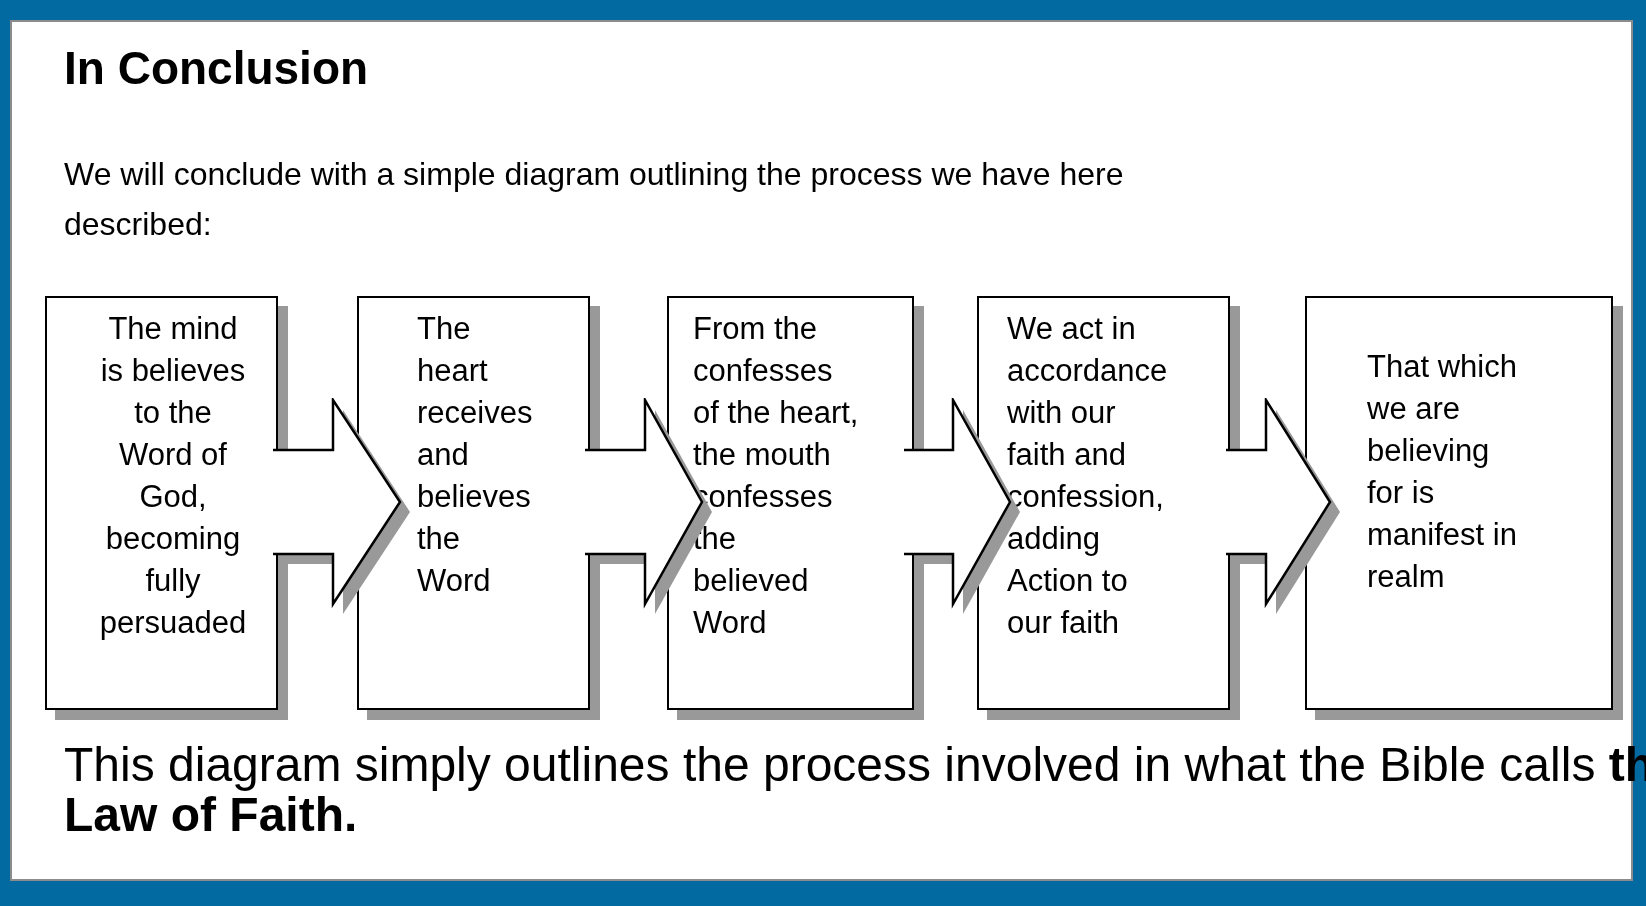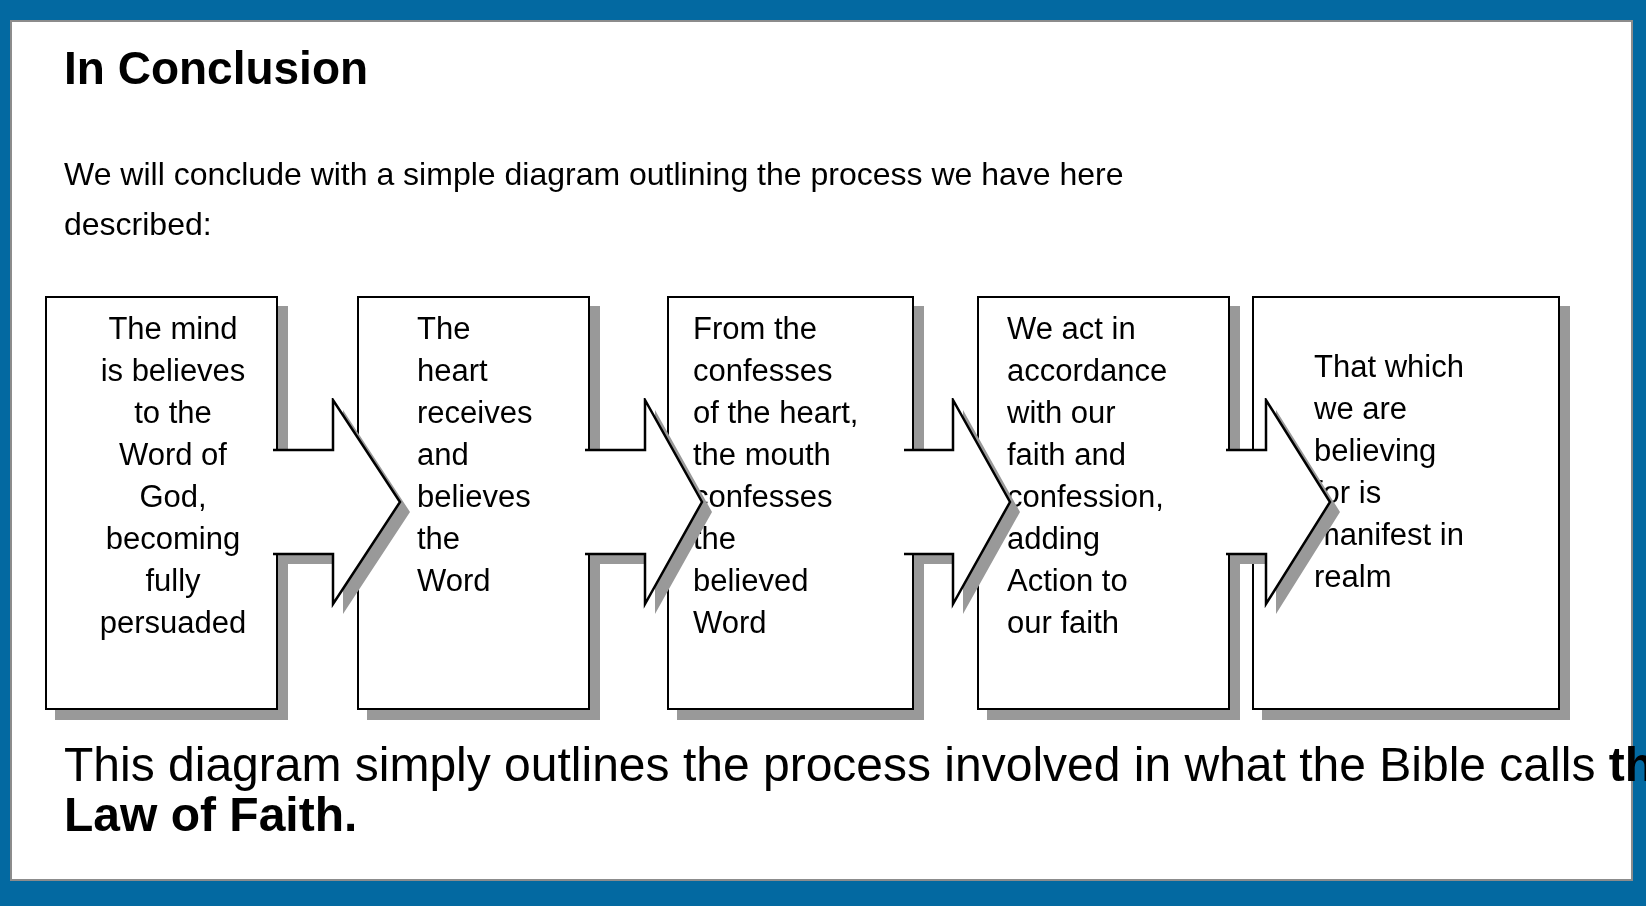--- a/index.html
+++ b/index.html
@@ -56,7 +56,7 @@
   .box2 { left: 357px;  width: 233px; padding: 10px 0 0 58px; }
   .box3 { left: 667px;  width: 247px; padding: 10px 0 0 24px; }
   .box4 { left: 977px;  width: 253px; padding: 10px 0 0 28px; }
-  .box5 { left: 1252px; width: 308px; padding: 48px 18px 0 60px; }
+  .box5 { left: 1305px; width: 308px; padding: 48px 18px 0 60px; }
   .arrow {
     position: absolute;
     top: 398px;

